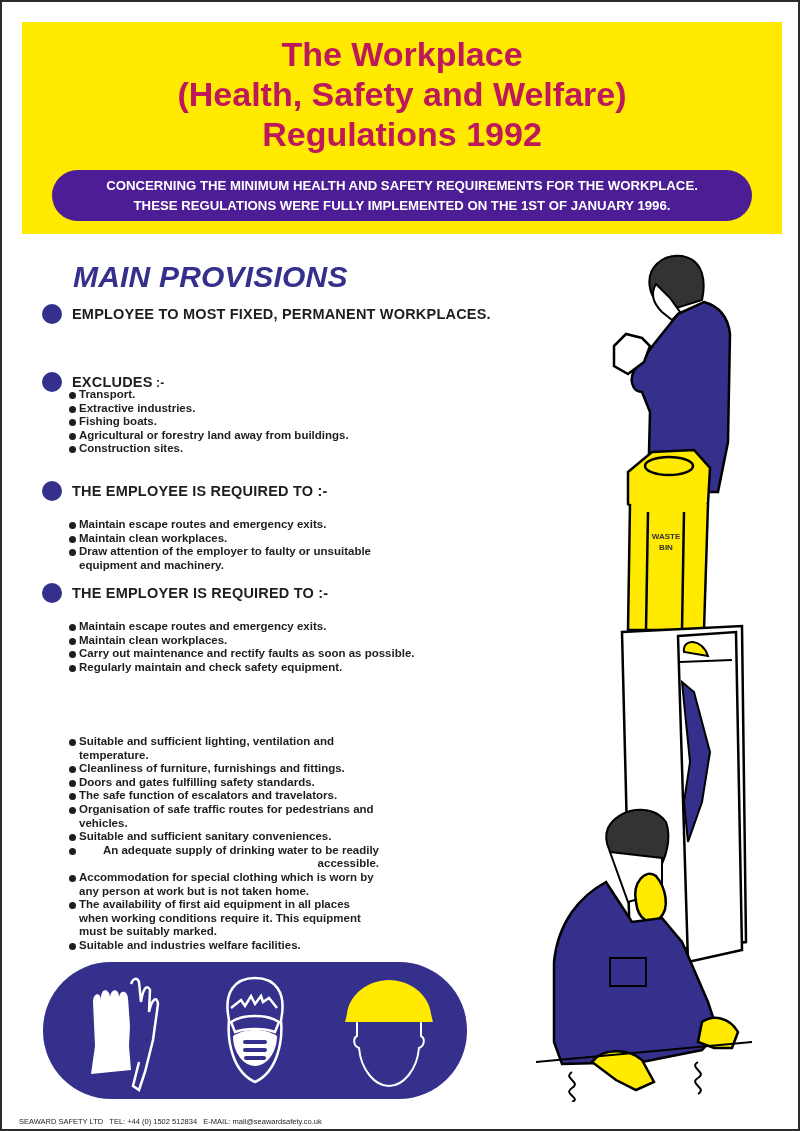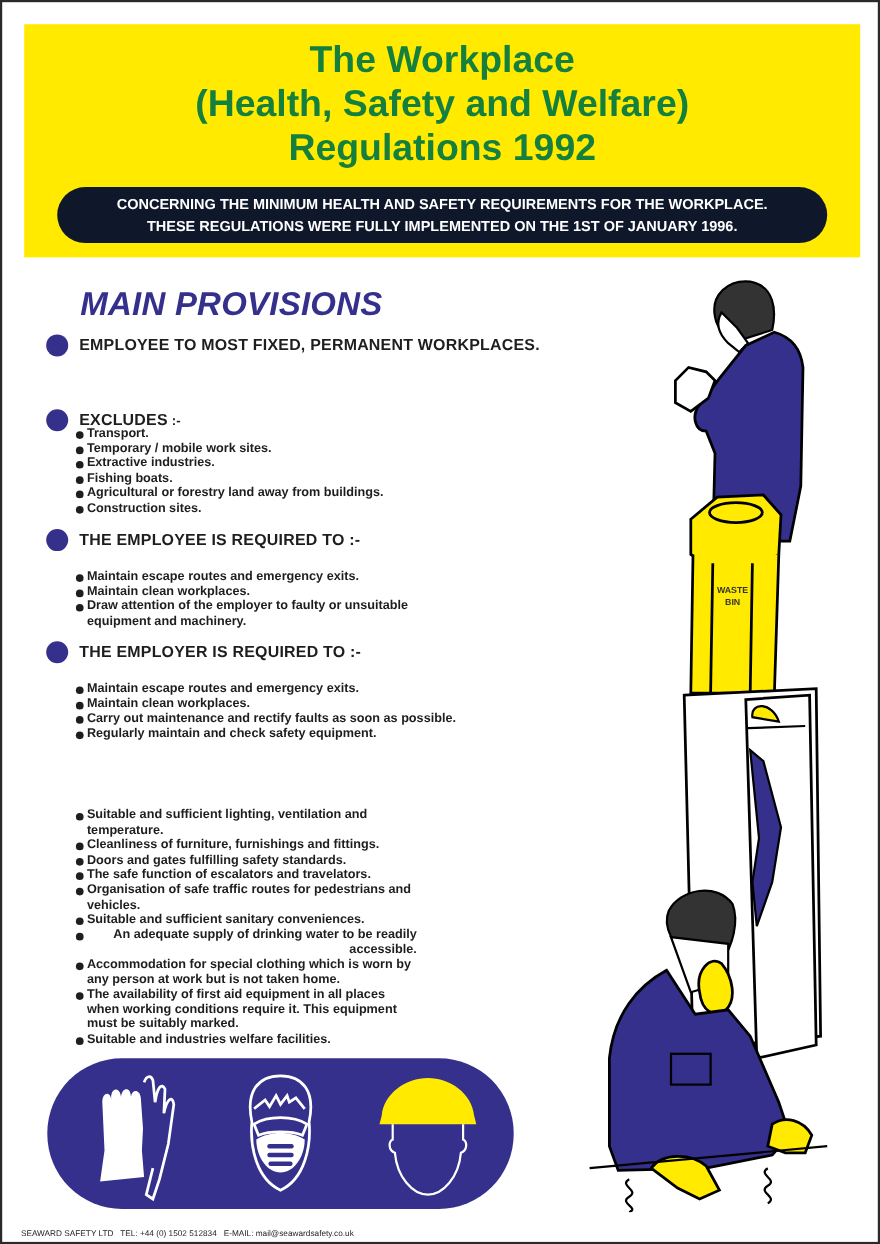--- a/index.html
+++ b/index.html
@@ -7,7 +7,7 @@
     body { font-family: "Liberation Sans", sans-serif; position: relative; }
     .poster { position: absolute; left: 0; top: 0; width: 800px; height: 1131px; border: 2px solid #2a2a2a; background: #fff; }
     .header { position: absolute; left: 20px; top: 20px; width: 760px; height: 212px; background: #ffea00; }
-    .title { position: absolute; left: 0; top: 12px; width: 760px; text-align: center; font-family: "Liberation Sans", sans-serif; font-weight: bold; font-size: 34px; line-height: 40px; color: #15803d; }
+    .title { position: absolute; left: 0; top: 12px; width: 760px; text-align: center; font-family: "Liberation Sans", sans-serif; font-weight: bold; font-size: 34px; line-height: 40px; color: #be185d; }
     .subtitle-pill { position: absolute; left: 30px; top: 148px; width: 700px; height: 51px; background: #0f172a; border-radius: 26px; color: #fff; text-align: center; font-weight: bold; font-size: 13.2px; line-height: 20px; padding-top: 6px; }
     .main-title { position: absolute; left: 71px; top: 258px; font-size: 30px; font-weight: bold; color: #34308c; letter-spacing: 0.2px; font-style: italic; }
     .section { position: absolute; left: 40px; }

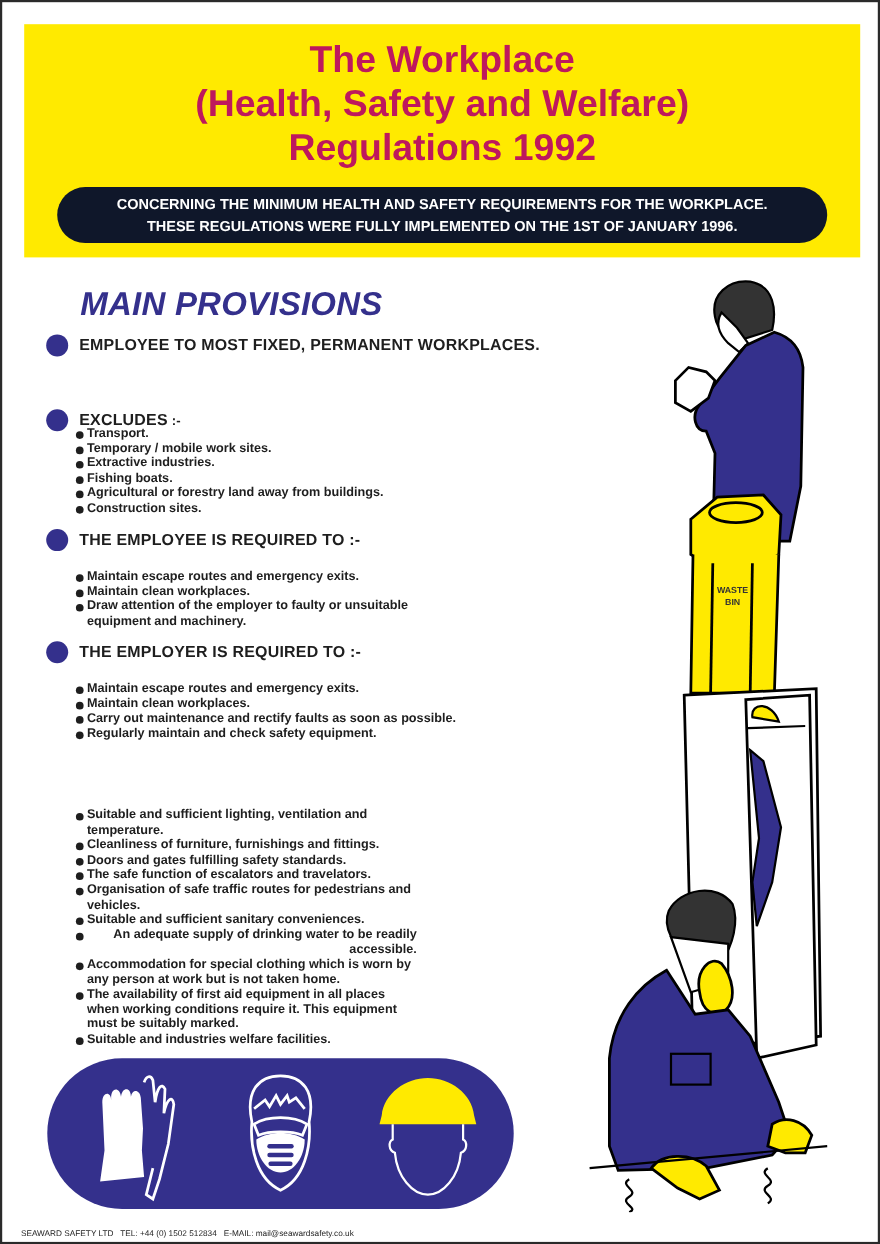--- a/index.html
+++ b/index.html
@@ -8,7 +8,7 @@
     .poster { position: absolute; left: 0; top: 0; width: 800px; height: 1131px; border: 2px solid #2a2a2a; background: #fff; }
     .header { position: absolute; left: 20px; top: 20px; width: 760px; height: 212px; background: #ffea00; }
     .title { position: absolute; left: 0; top: 12px; width: 760px; text-align: center; font-family: "Liberation Sans", sans-serif; font-weight: bold; font-size: 34px; line-height: 40px; color: #be185d; }
-    .subtitle-pill { position: absolute; left: 30px; top: 148px; width: 700px; height: 51px; background: #0f172a; border-radius: 26px; color: #fff; text-align: center; font-weight: bold; font-size: 13.2px; line-height: 20px; padding-top: 6px; }
+    .subtitle-pill { position: absolute; left: 30px; top: 148px; width: 700px; height: 51px; background: #4c1d95; border-radius: 26px; color: #fff; text-align: center; font-weight: bold; font-size: 13.2px; line-height: 20px; padding-top: 6px; }
     .main-title { position: absolute; left: 71px; top: 258px; font-size: 30px; font-weight: bold; color: #34308c; letter-spacing: 0.2px; font-style: italic; }
     .section { position: absolute; left: 40px; }
     .section-head { display: flex; align-items: center; }

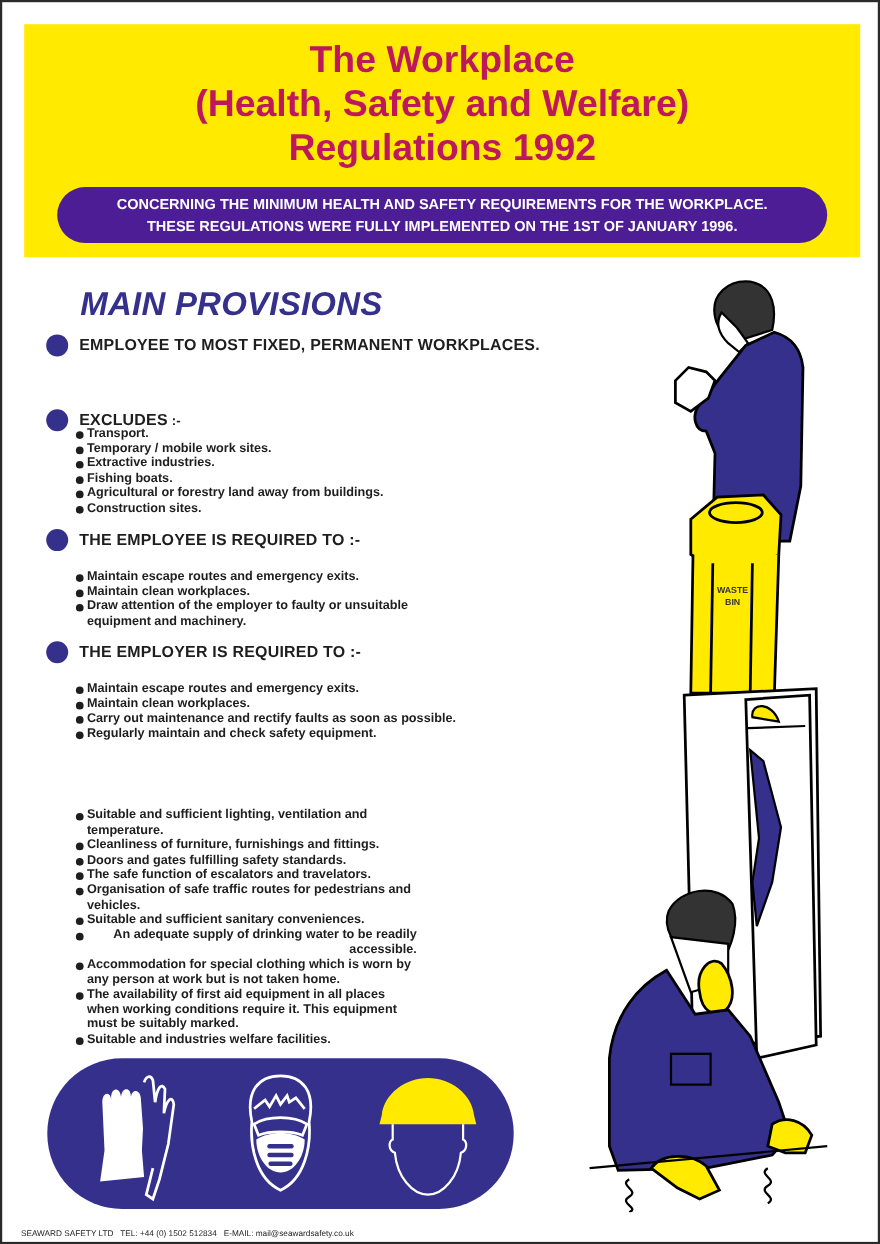--- a/index.html
+++ b/index.html
@@ -57,7 +57,6 @@
   </div>
   <ul class="items" style="top:386px;">
     <li>Transport.</li>
-    <li>Temporary / mobile work sites.</li>
     <li>Extractive industries.</li>
     <li>Fishing boats.</li>
     <li>Agricultural or forestry land away from buildings.</li>

